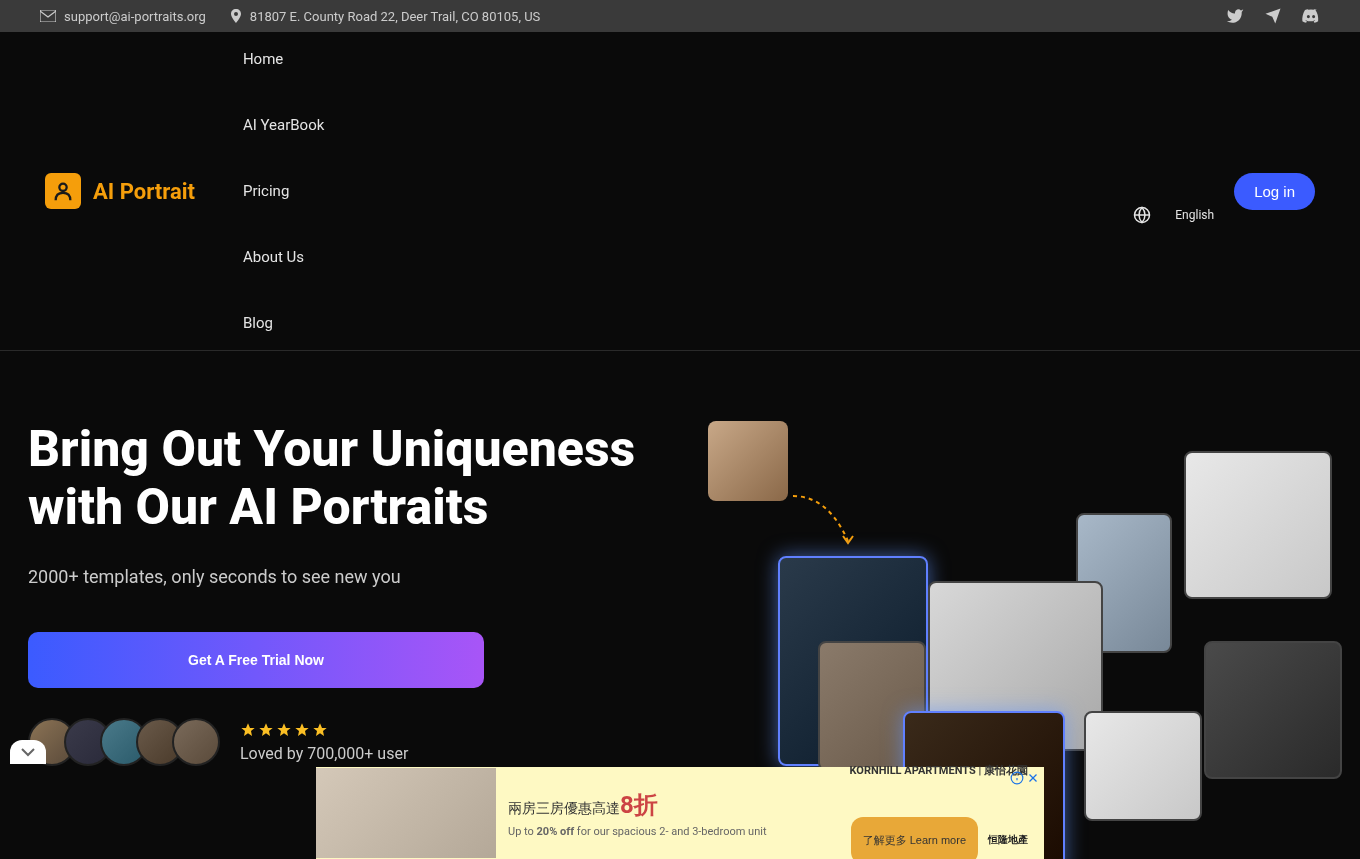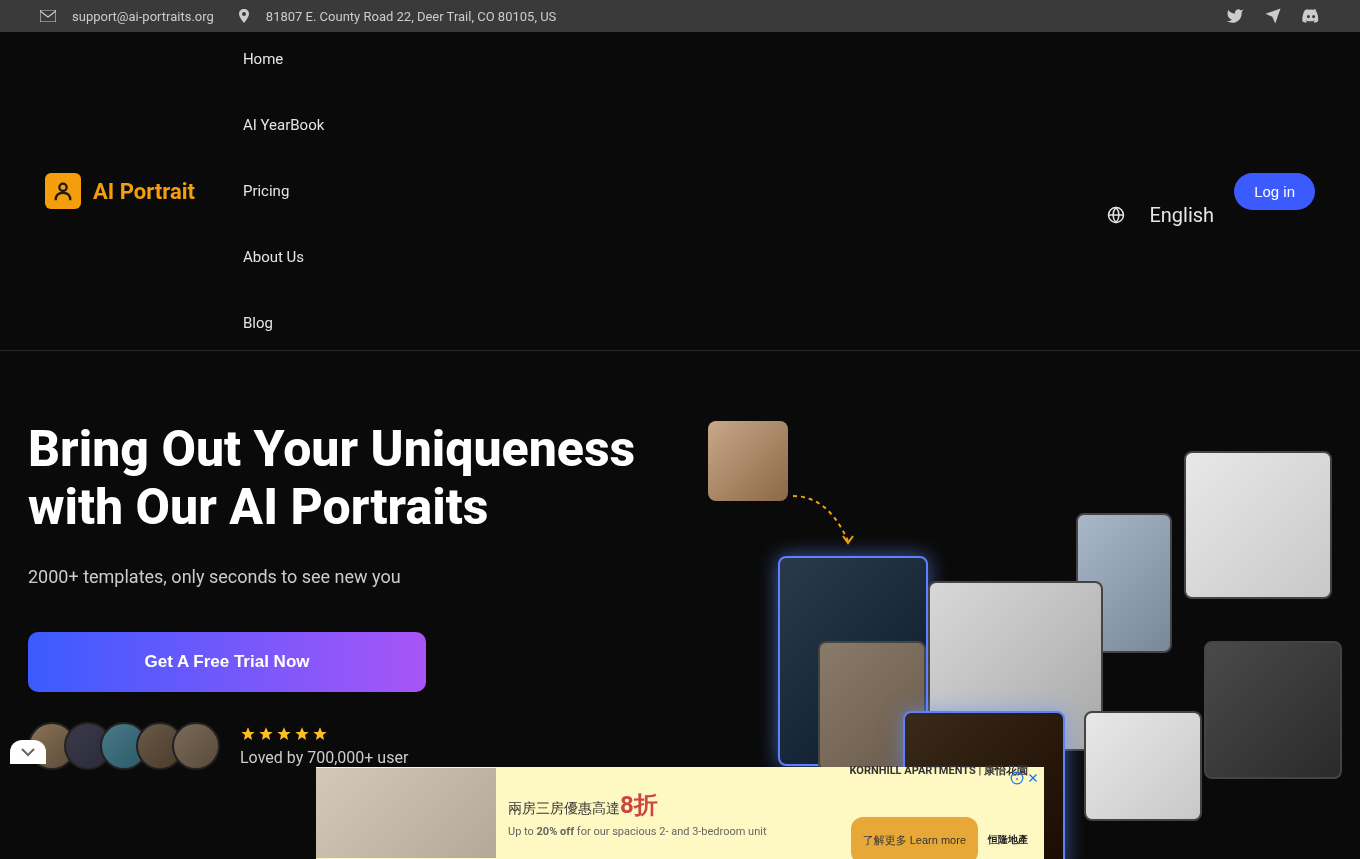--- a/index.html
+++ b/index.html
@@ -32,7 +32,7 @@
     .topbar-item {
       display: flex;
       align-items: center;
-      gap: 16px;
+      gap: 8px;
     }
     .topbar-right {
       display: flex;

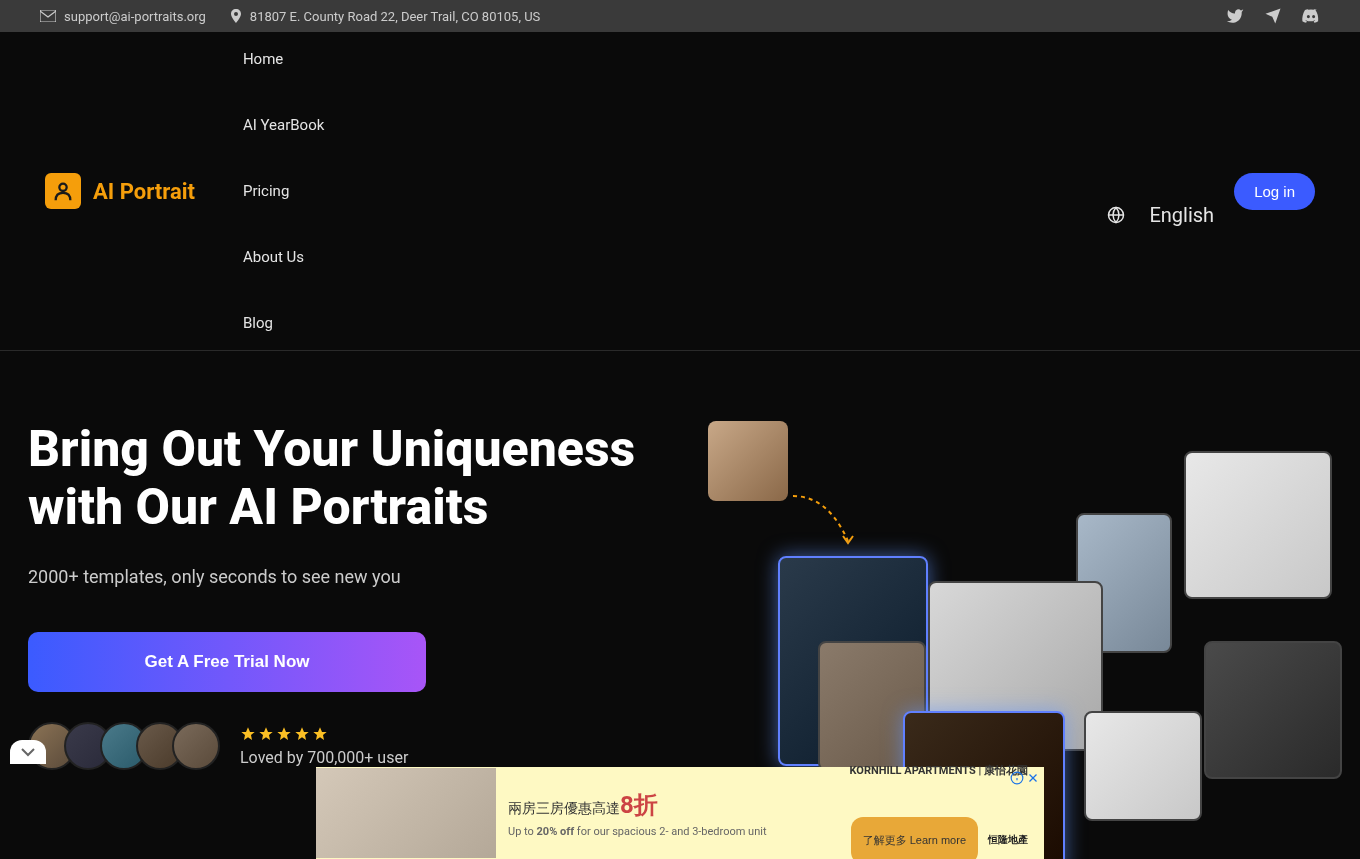--- a/index.html
+++ b/index.html
@@ -92,7 +92,7 @@
       align-items: center;
       gap: 24px;
       color: #e5e5e5;
-      font-size: 20px;
+      font-size: 12px;
       cursor: pointer;
       margin-top: 48px;
     }

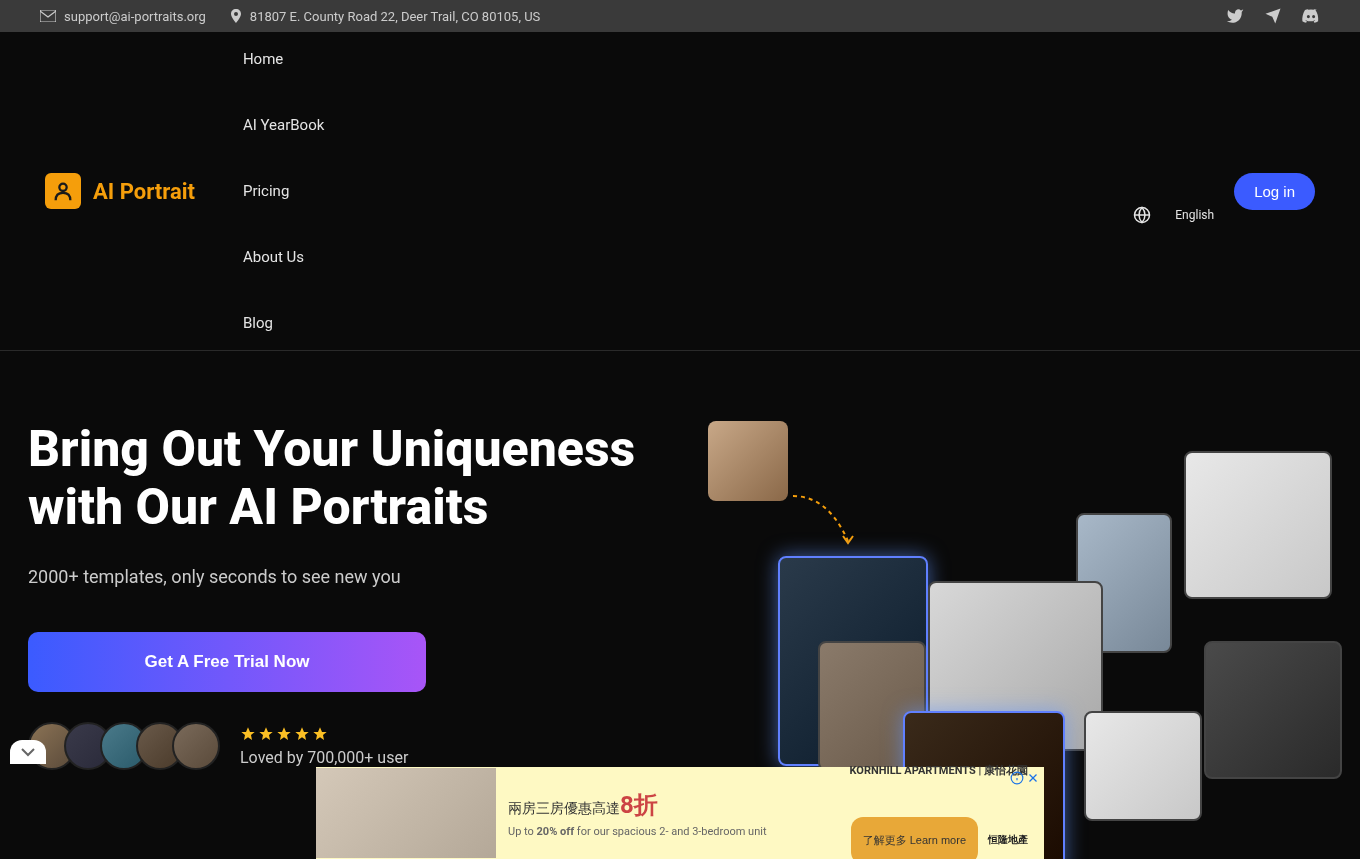--- a/index.html
+++ b/index.html
@@ -127,11 +127,11 @@
     }
     .cta-btn {
       display: block;
-      width: 398px;
+      width: 456px;
       padding: 20px;
       border: none;
       border-radius: 10px;
-      font-size: 17px;
+      font-size: 14px;
       font-weight: 700;
       color: #fff;
       cursor: pointer;

